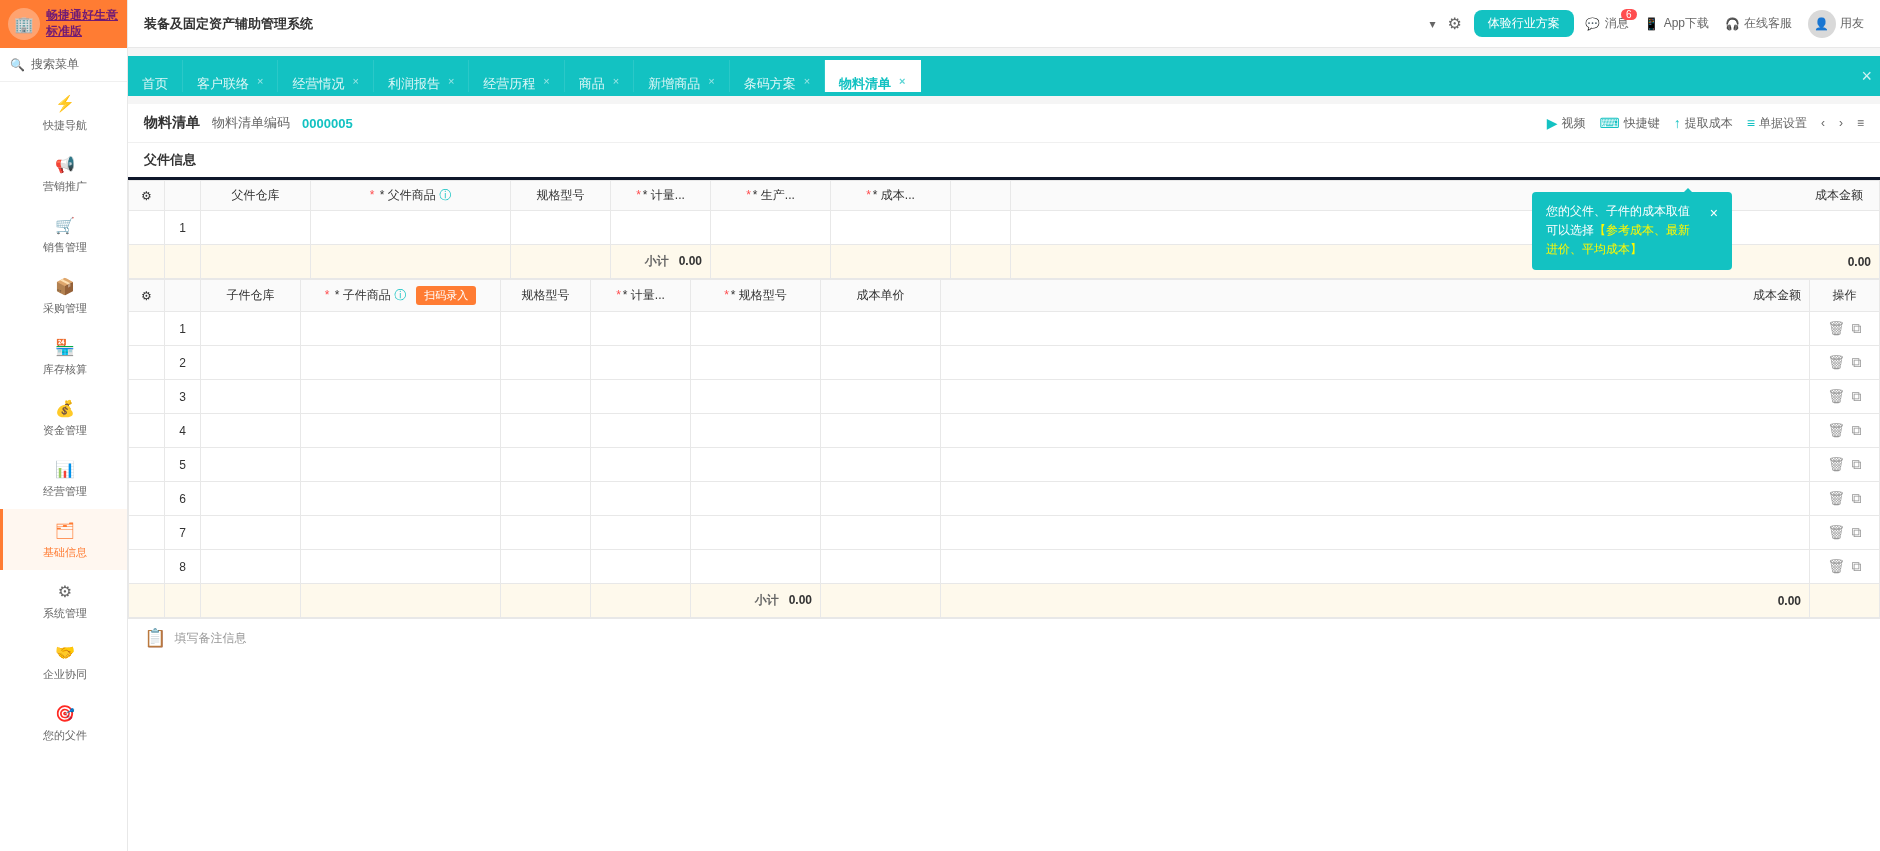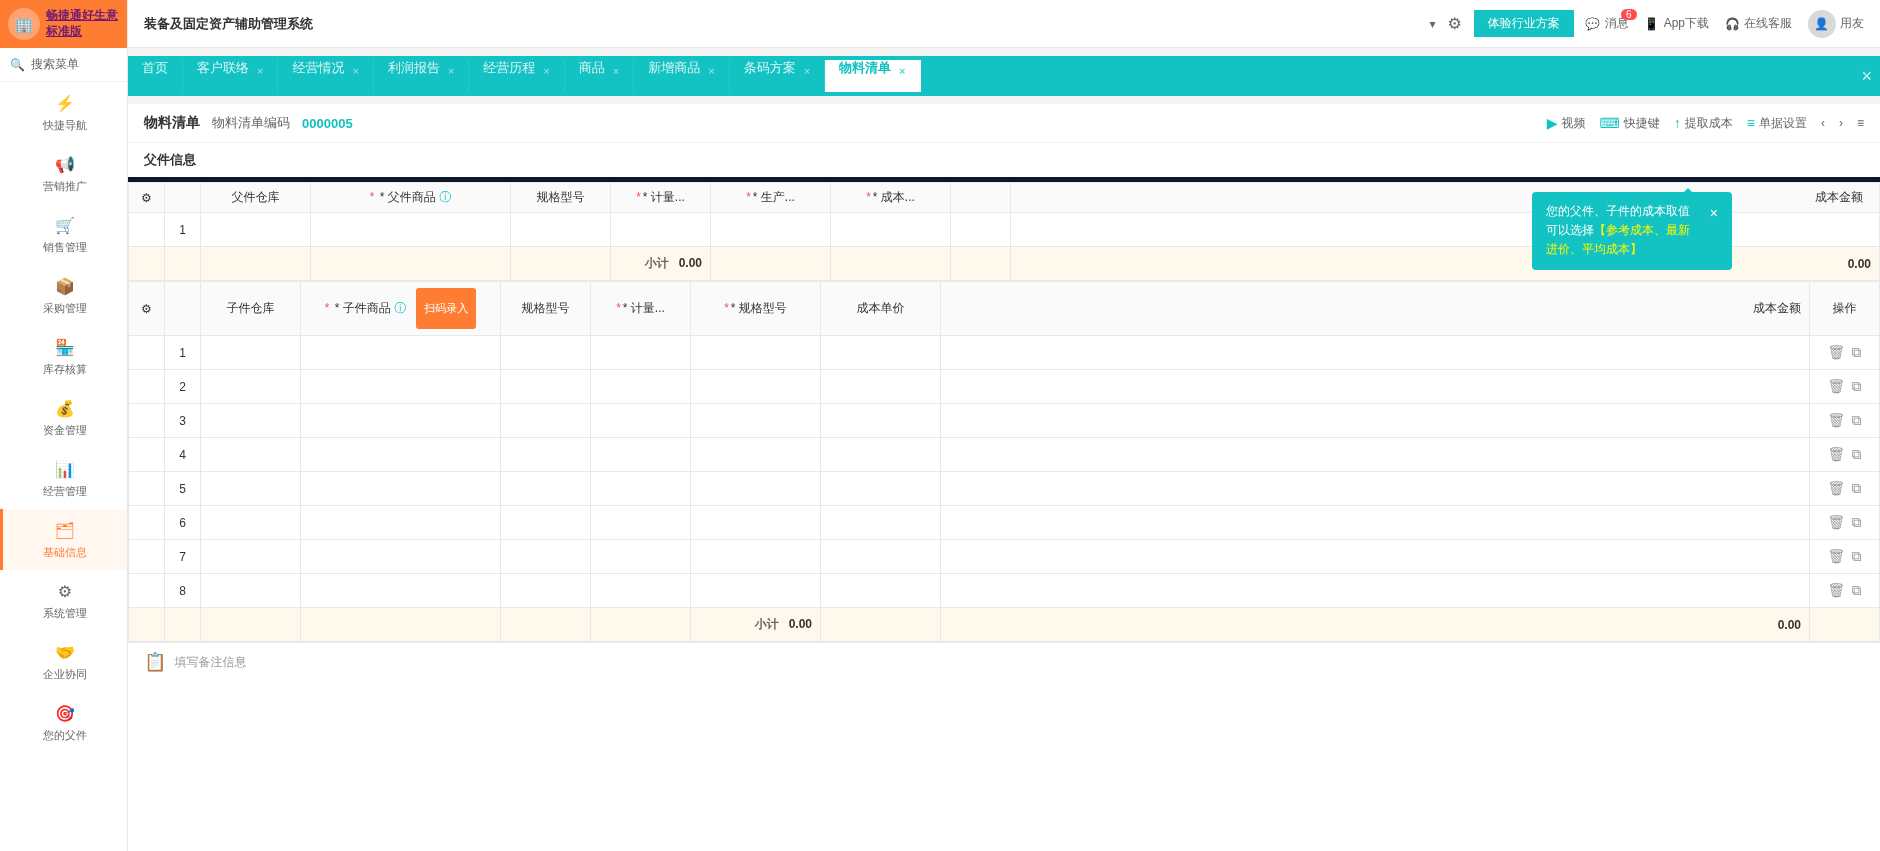--- a/index.html
+++ b/index.html
@@ -100,7 +100,7 @@
       background: #13c2c2;
       color: #fff;
       border: none;
-      border-radius: 0;
+      border-radius: 8px;
       padding: 5px 14px;
       font-size: 12px;
       cursor: pointer;

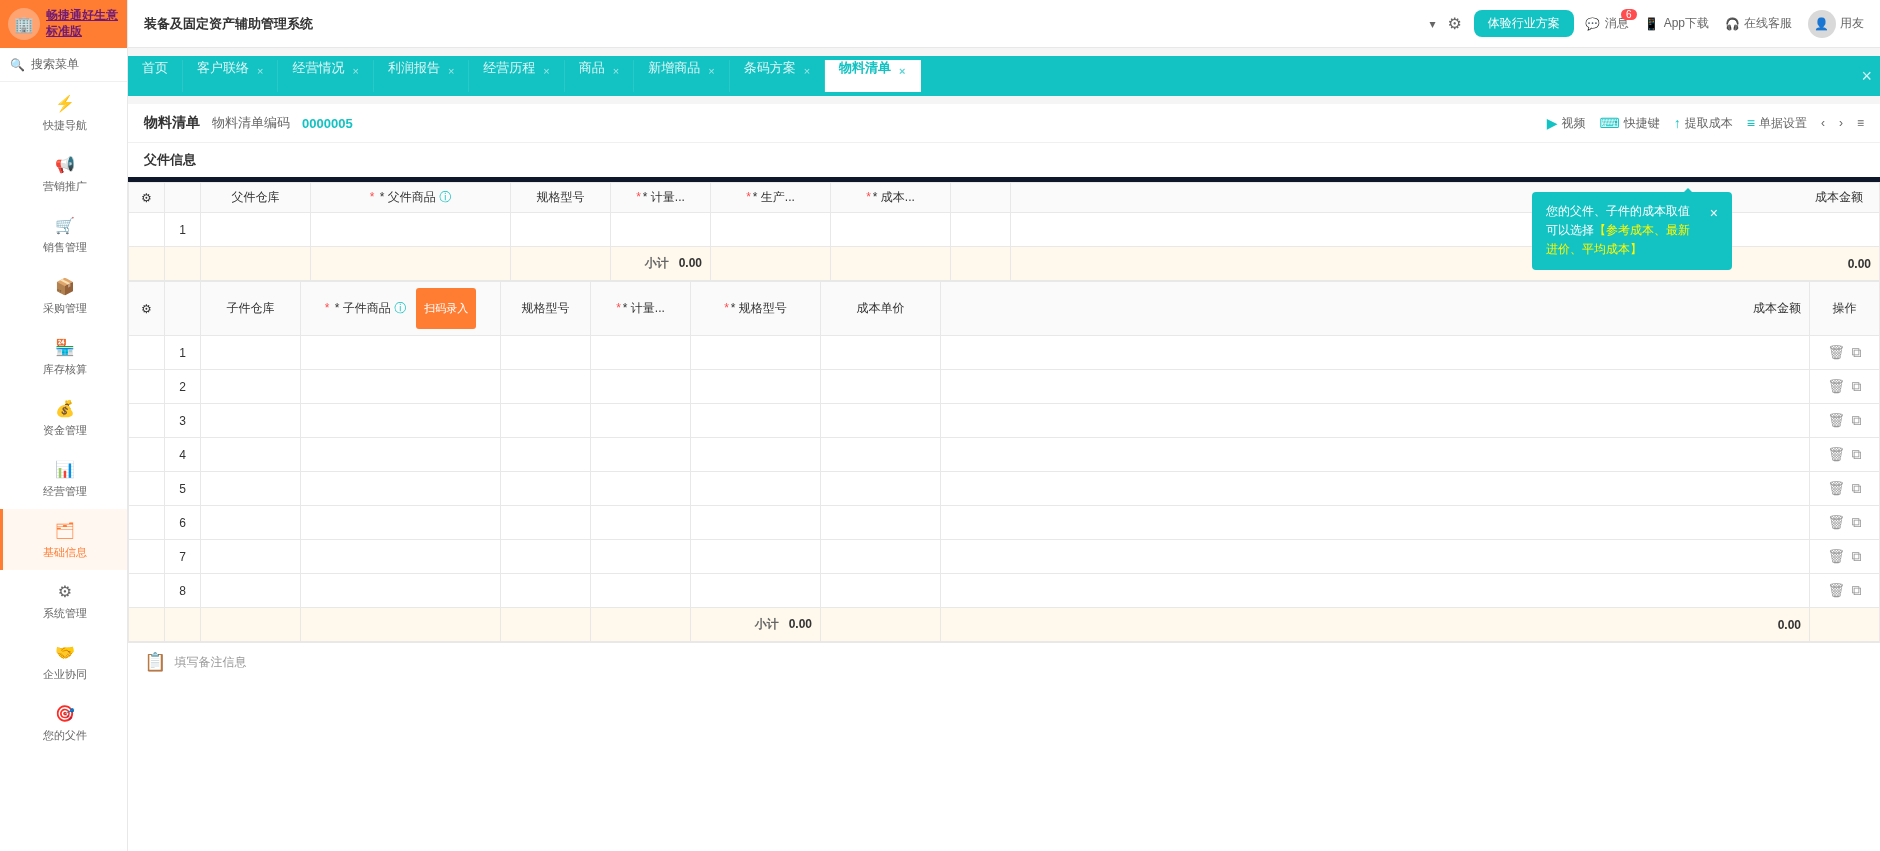--- a/index.html
+++ b/index.html
@@ -143,7 +143,7 @@
       padding: 15px 14px;
       height: 32px;
       display: flex;
-      align-items: flex-end;
+      align-items: flex-start;
       gap: 6px;
       color: rgba(255,255,255,0.85);
       font-size: 13px;

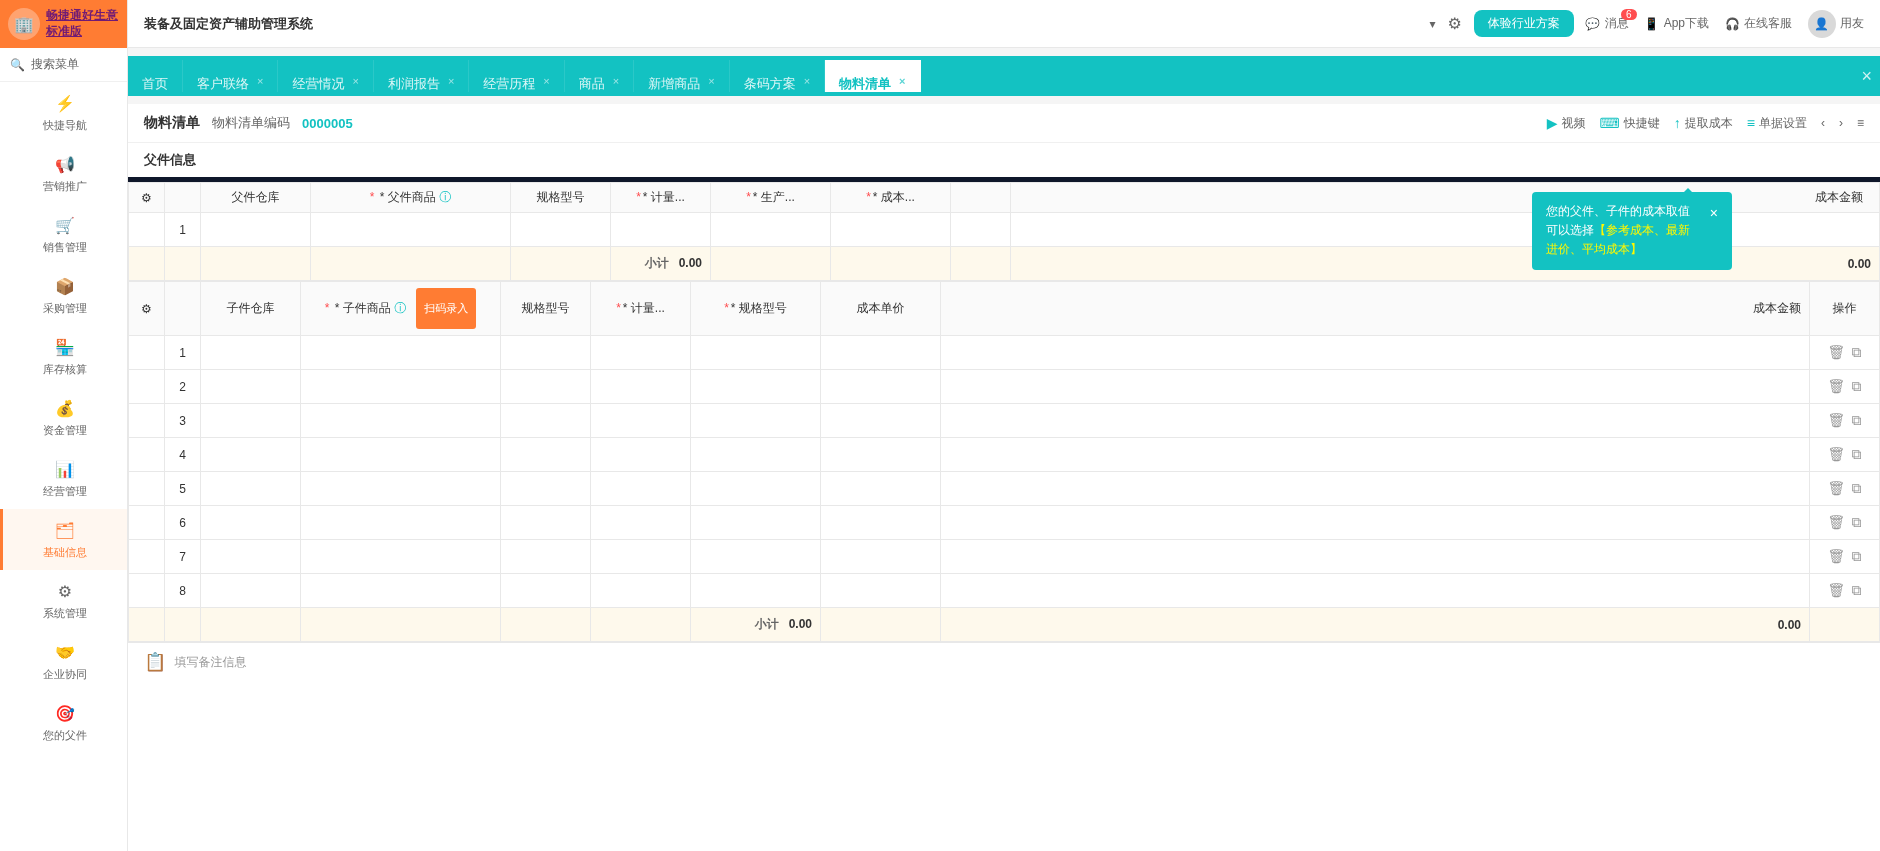--- a/index.html
+++ b/index.html
@@ -221,7 +221,7 @@
       font-weight: bold;
       color: #333;
       padding: 8px 16px;
-      border-bottom: 5px solid #0f172a;
+      border-bottom: 3px solid #0f172a;
     }
 
     

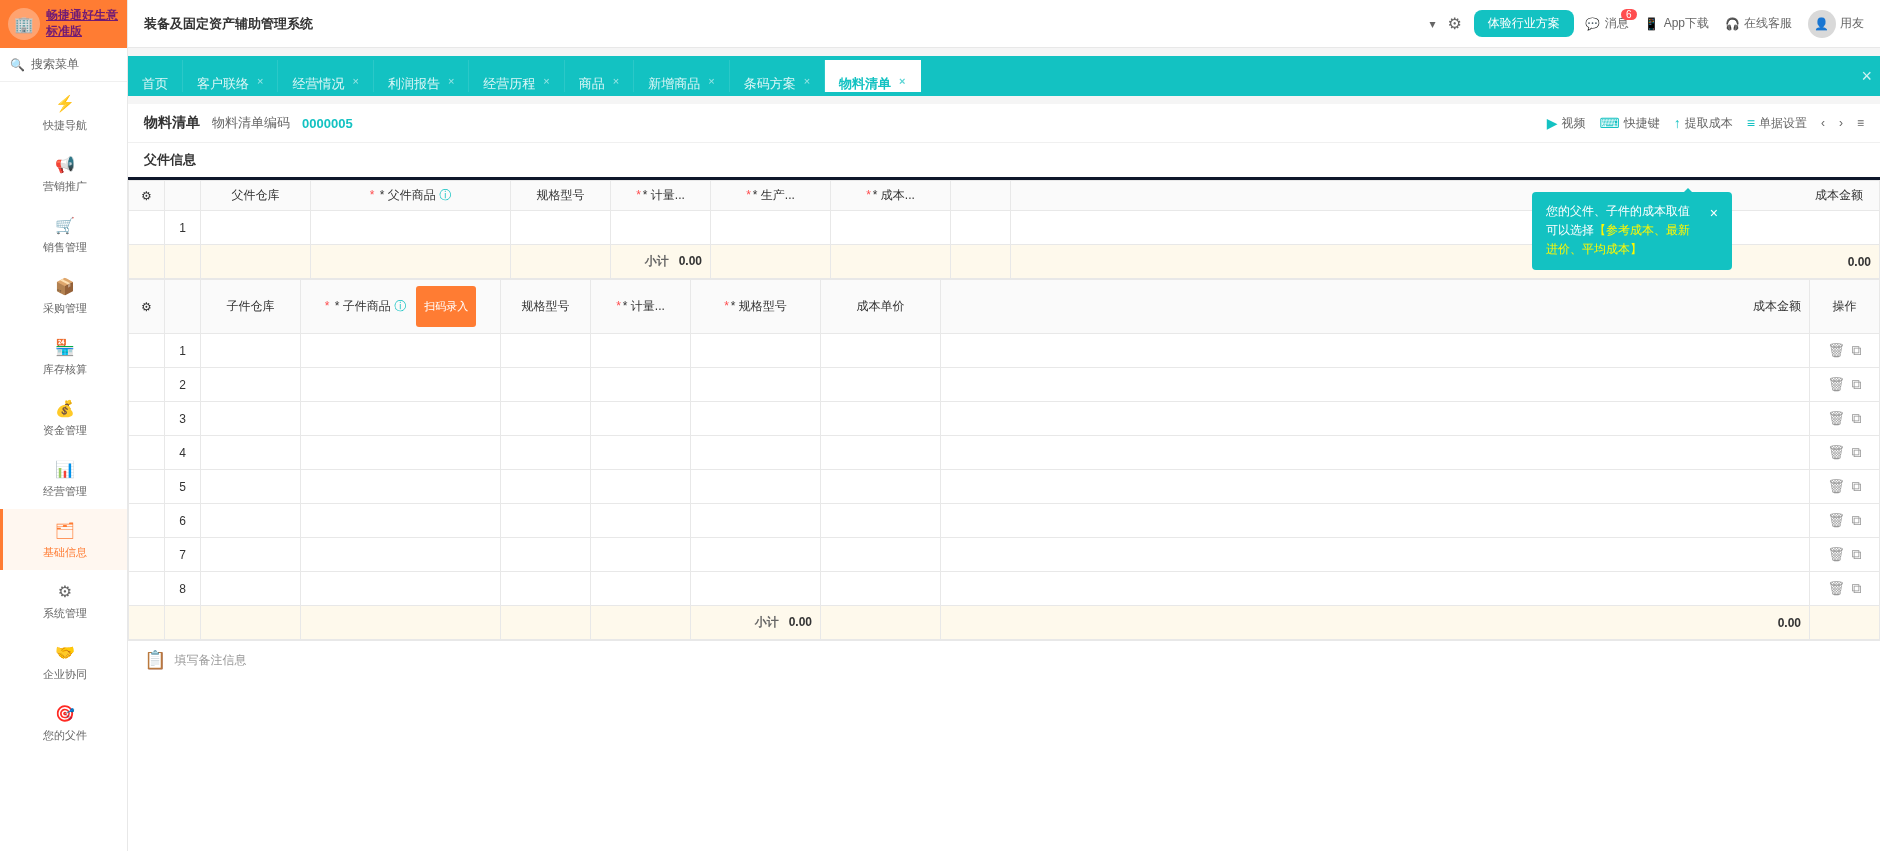--- a/index.html
+++ b/index.html
@@ -264,7 +264,7 @@
       color: #fff;
       border: none;
       border-radius: 3px;
-      padding: 13px 8px;
+      padding: 2px 8px;
       font-size: 11px;
       cursor: pointer;
       white-space: nowrap;

